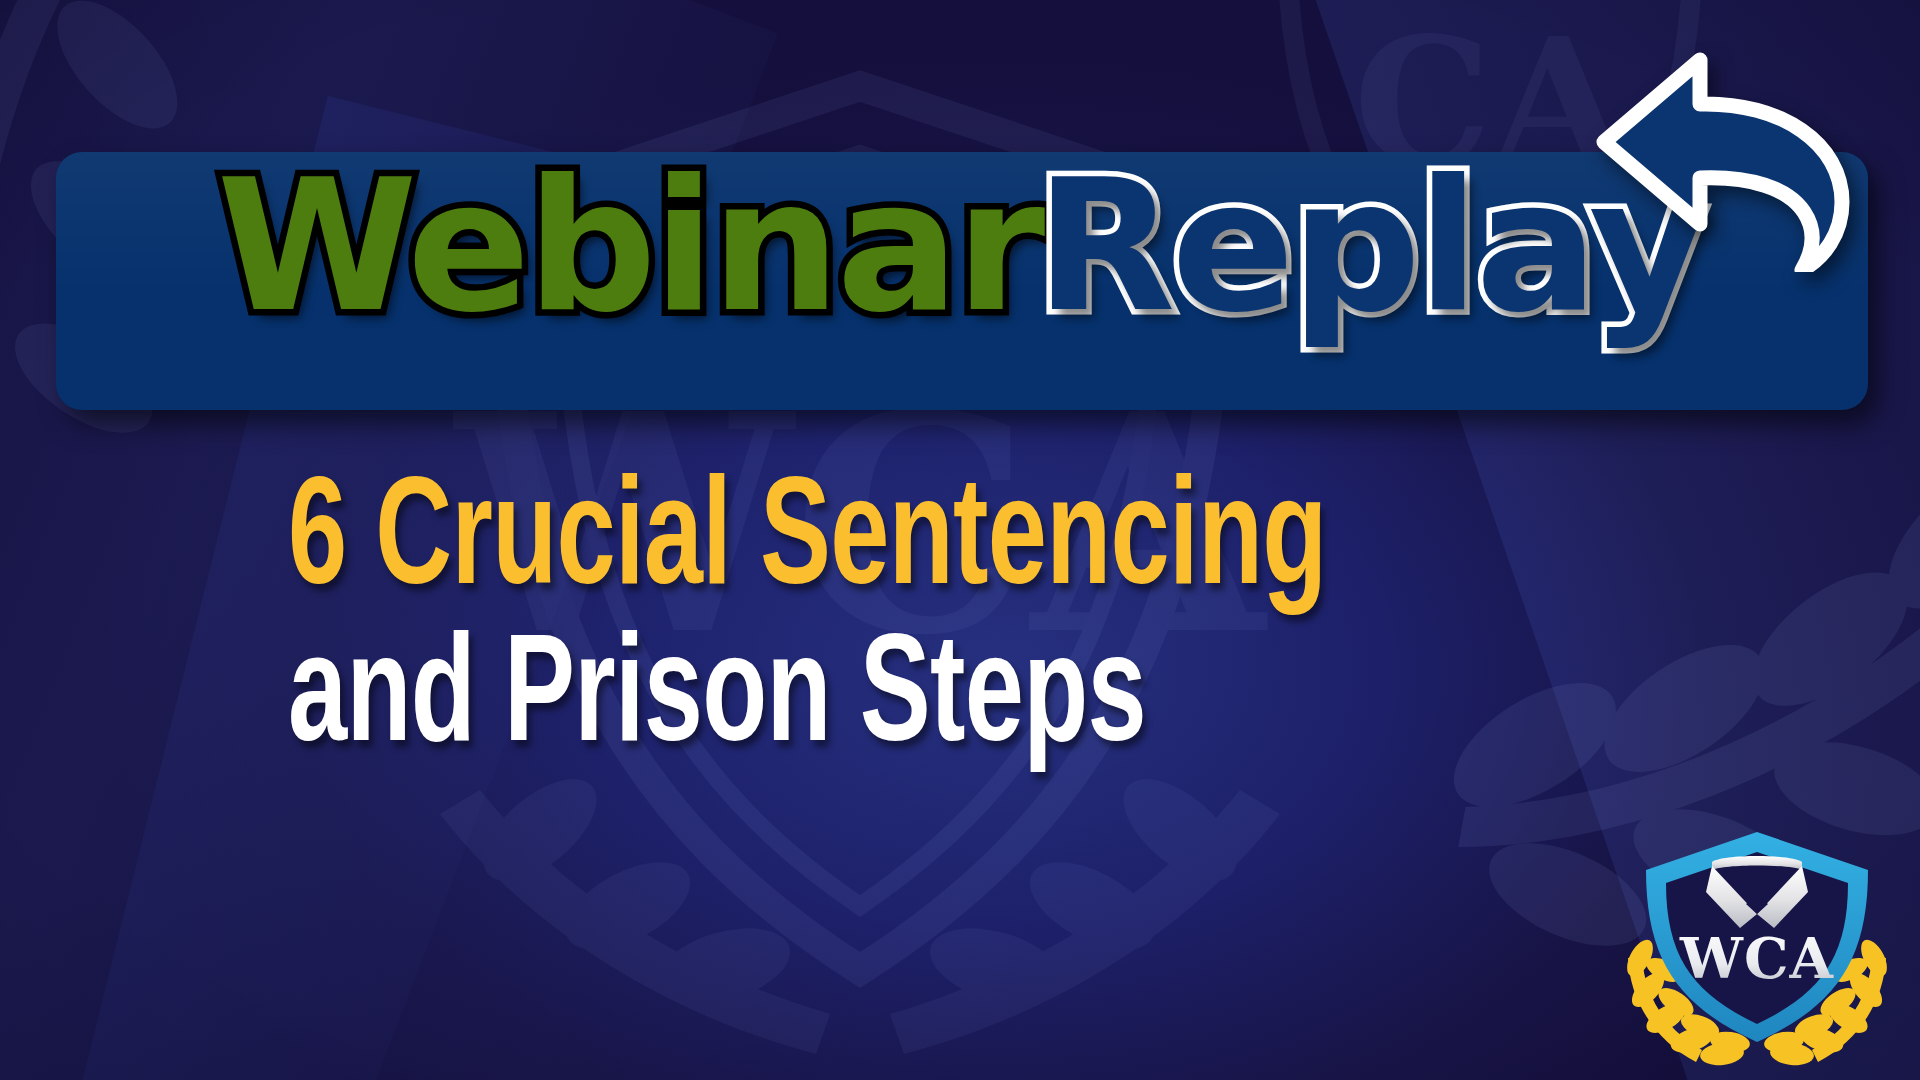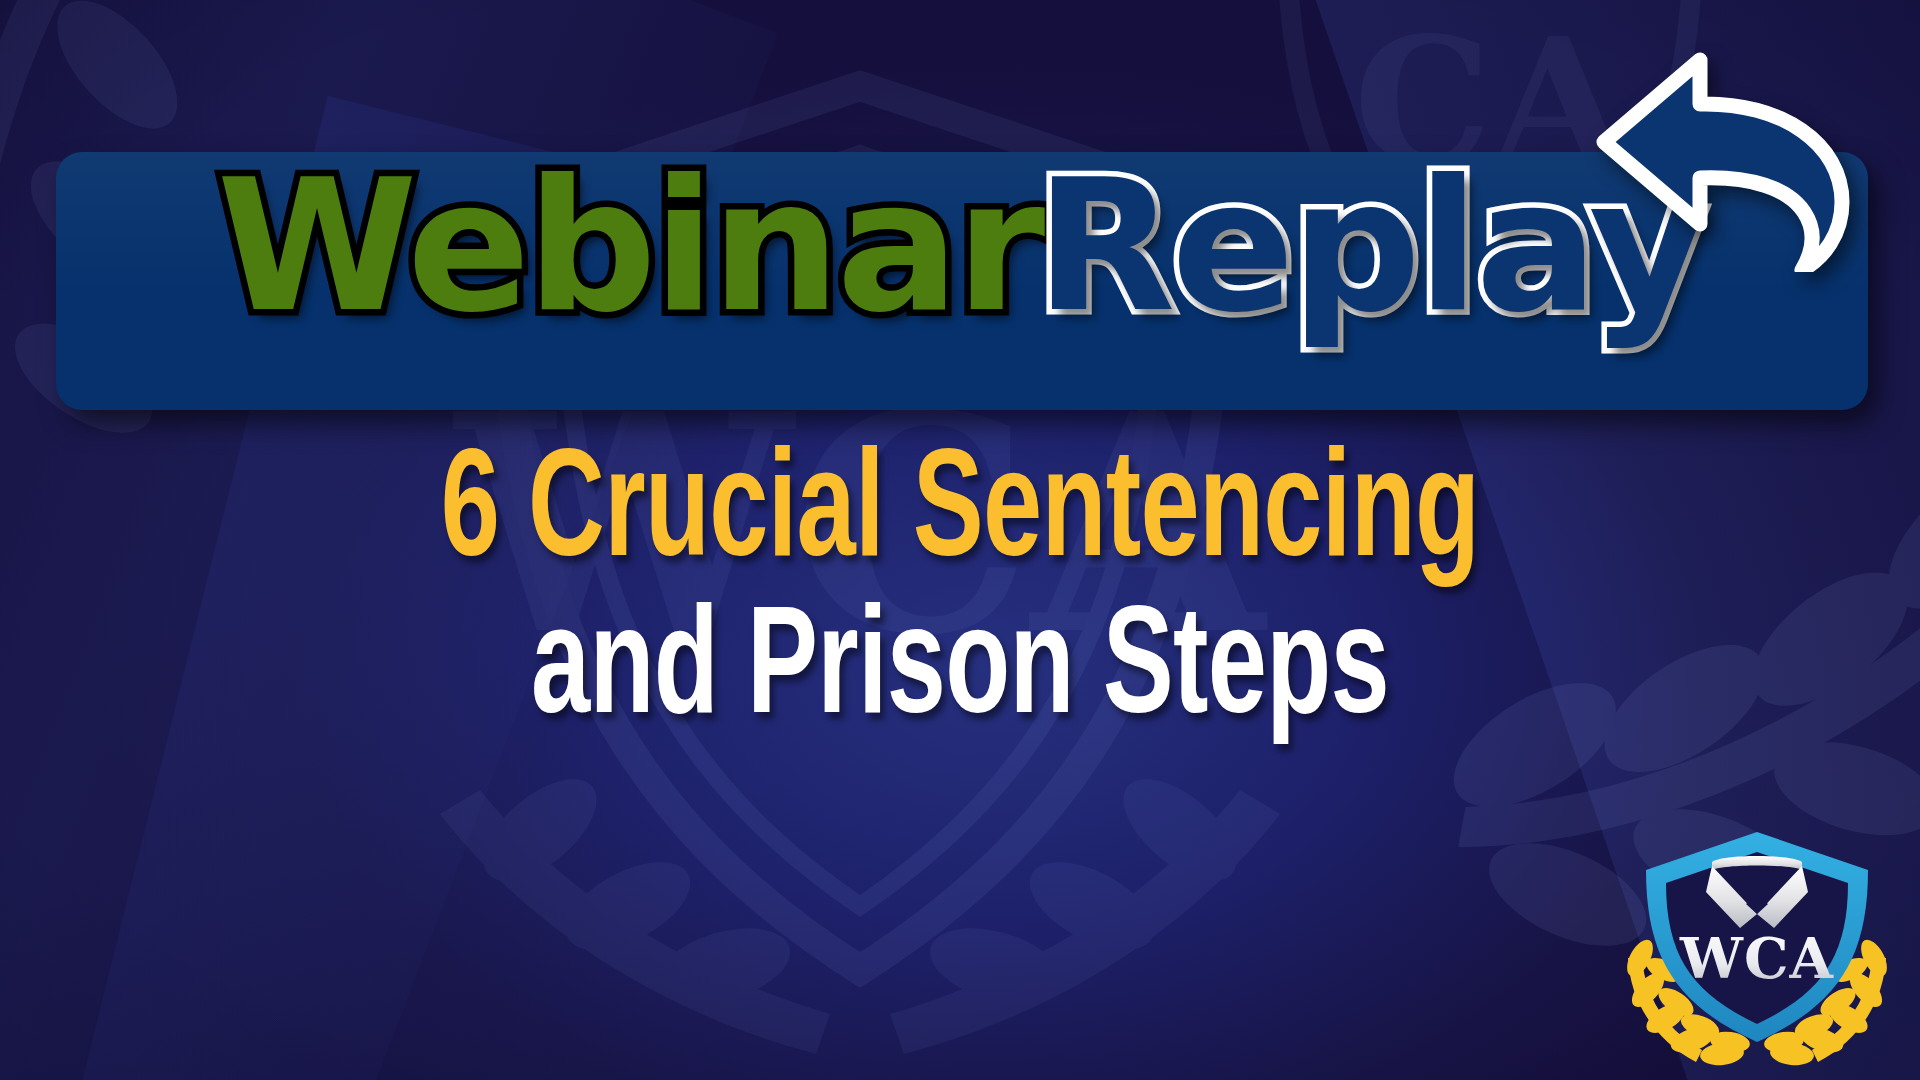--- a/index.html
+++ b/index.html
@@ -121,8 +121,8 @@
   .headline {
     position: absolute;
     left: 0; right: 0;
-    top: 424px;
-    text-align: center;
+    top: 452px;
+    text-align: left;
     z-index: 5;
   }
   .hl-line {

